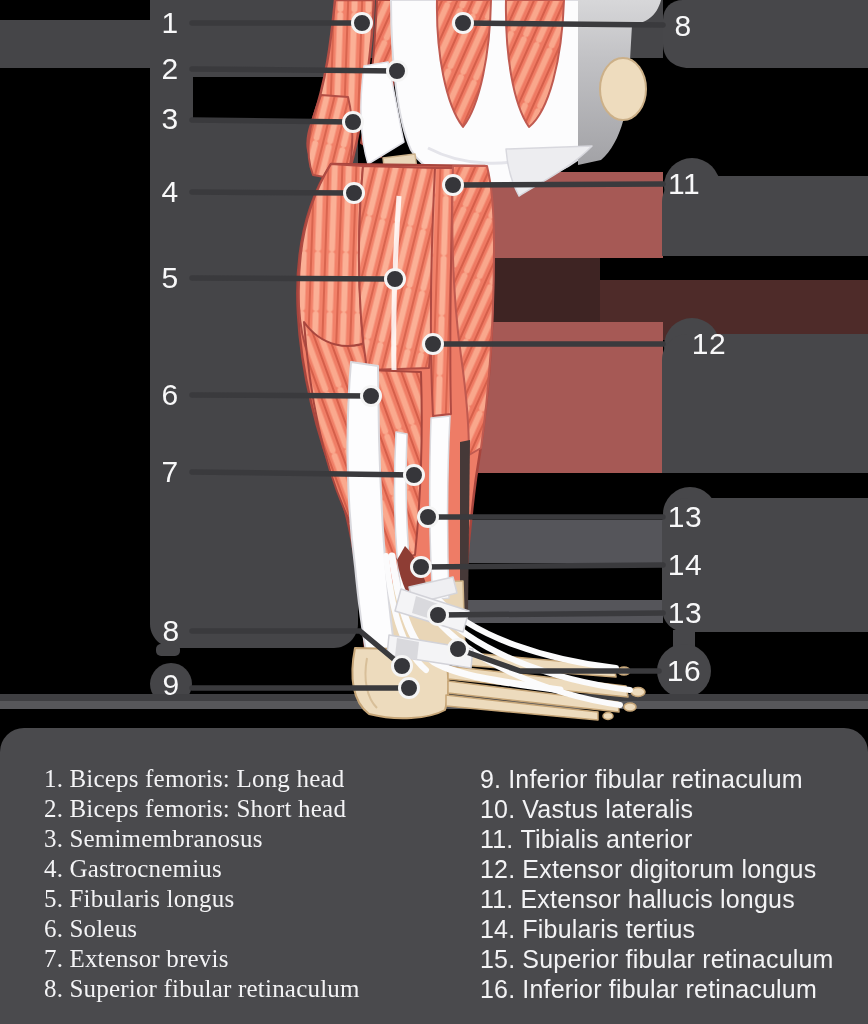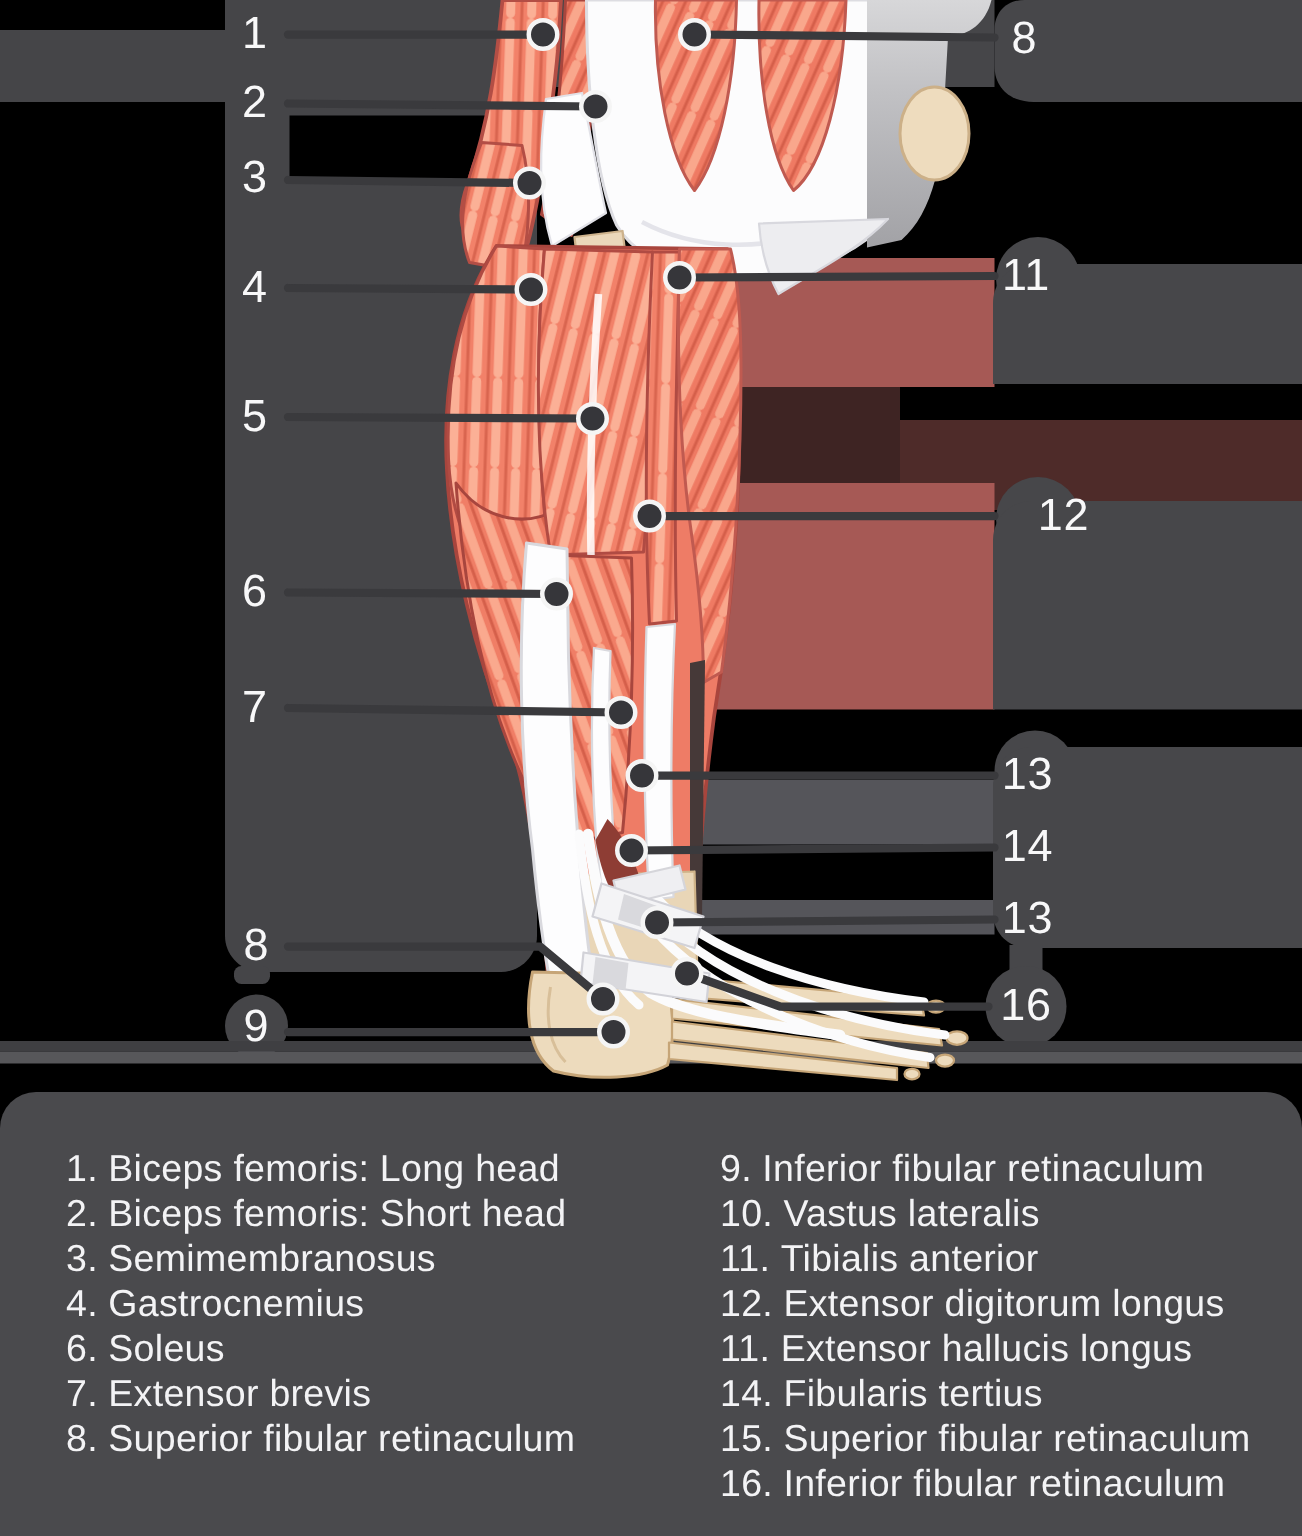--- a/index.html
+++ b/index.html
@@ -13,7 +13,7 @@
           background:#4a4a4d;border-radius:24px 24px 0 0;color:#f3f3f5;}
   .legend ul{position:absolute;top:36px;margin:0;padding:0;list-style:none;
              font-size:25px;line-height:30px;white-space:nowrap;}
-  .legend ul.colL{left:44px;}
+  .legend ul.colL{left:44px;font-family:Liberation Serif, serif;}
   .legend ul.colR{left:480px;}
   .legend li span{letter-spacing:.2px;}
 </style>

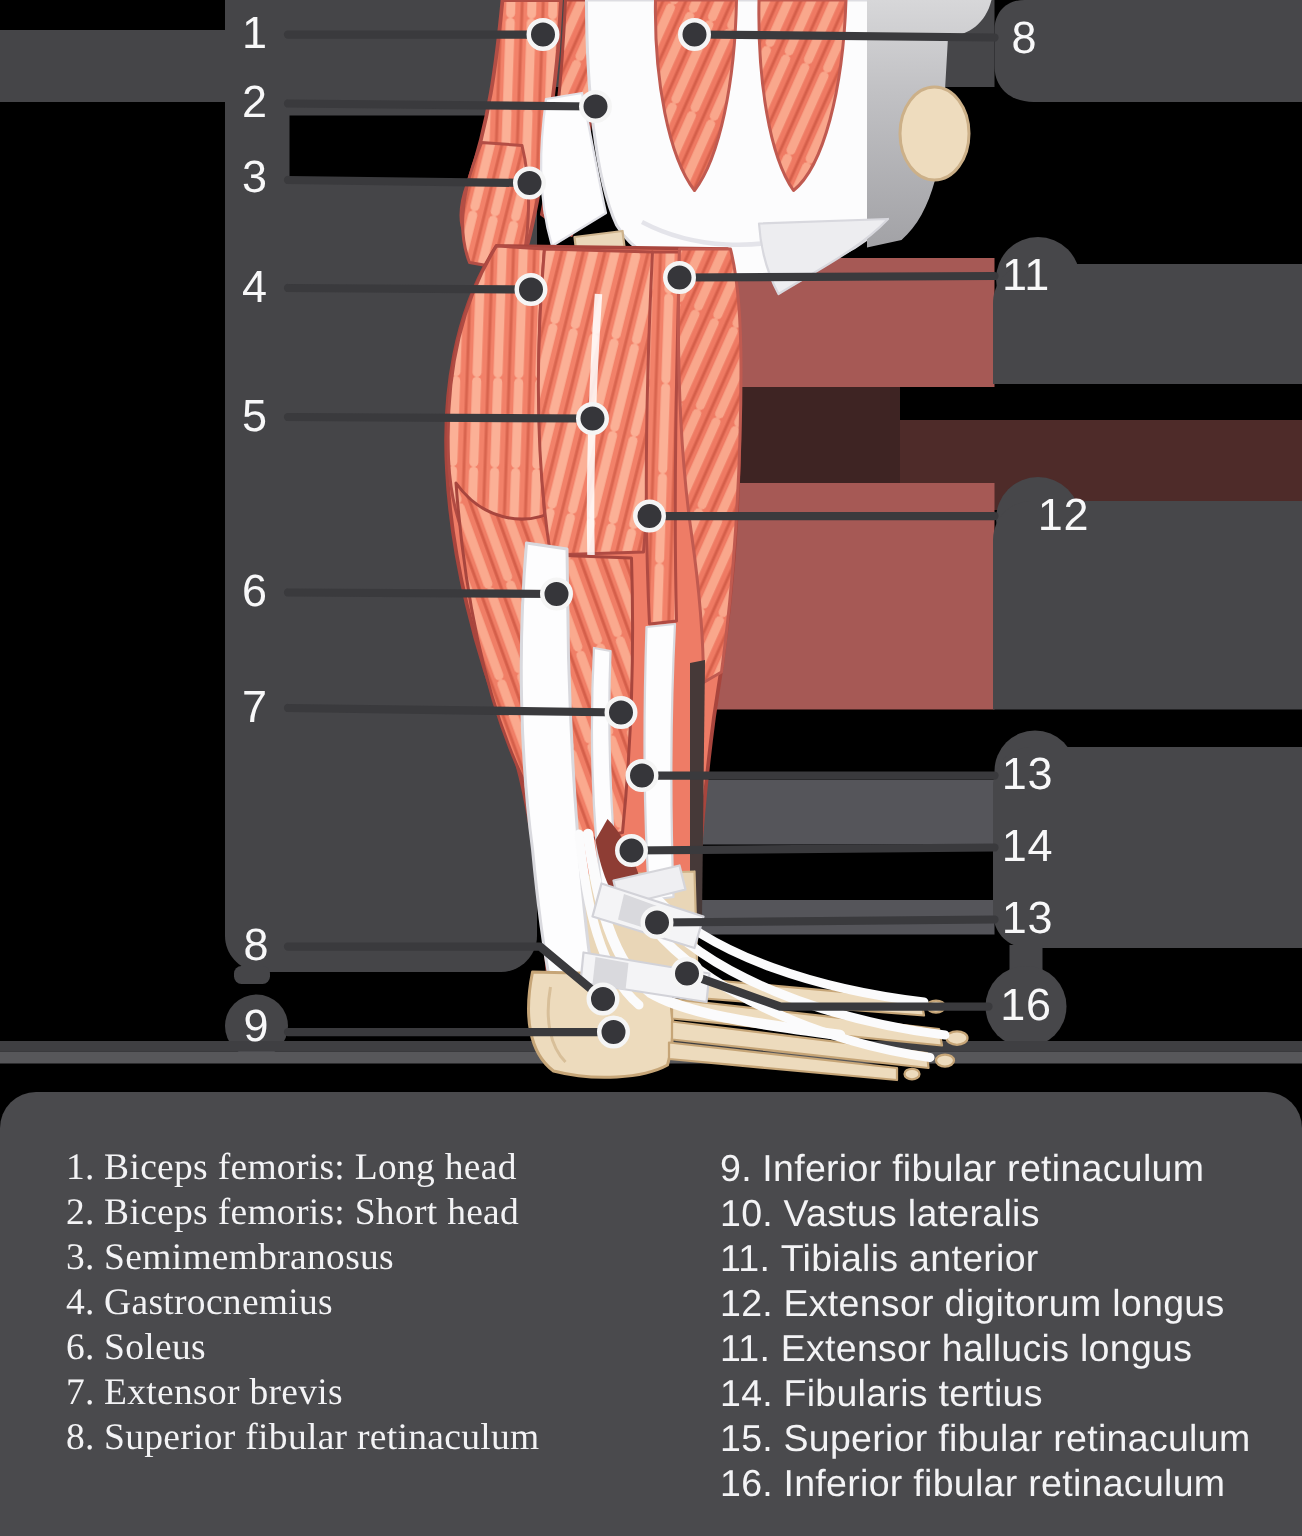--- a/index.html
+++ b/index.html
@@ -197,6 +197,7 @@
     <li><span>2.</span> <span>Biceps femoris: Short head</span></li>
     <li><span>3.</span> <span>Semimembranosus</span></li>
     <li><span>4.</span> <span>Gastrocnemius</span></li>
+    <li><span>5.</span> <span>Fibularis longus</span></li>
     <li><span>6.</span> <span>Soleus</span></li>
     <li><span>7.</span> <span>Extensor brevis</span></li>
     <li><span>8.</span> <span>Superior fibular retinaculum</span></li>

